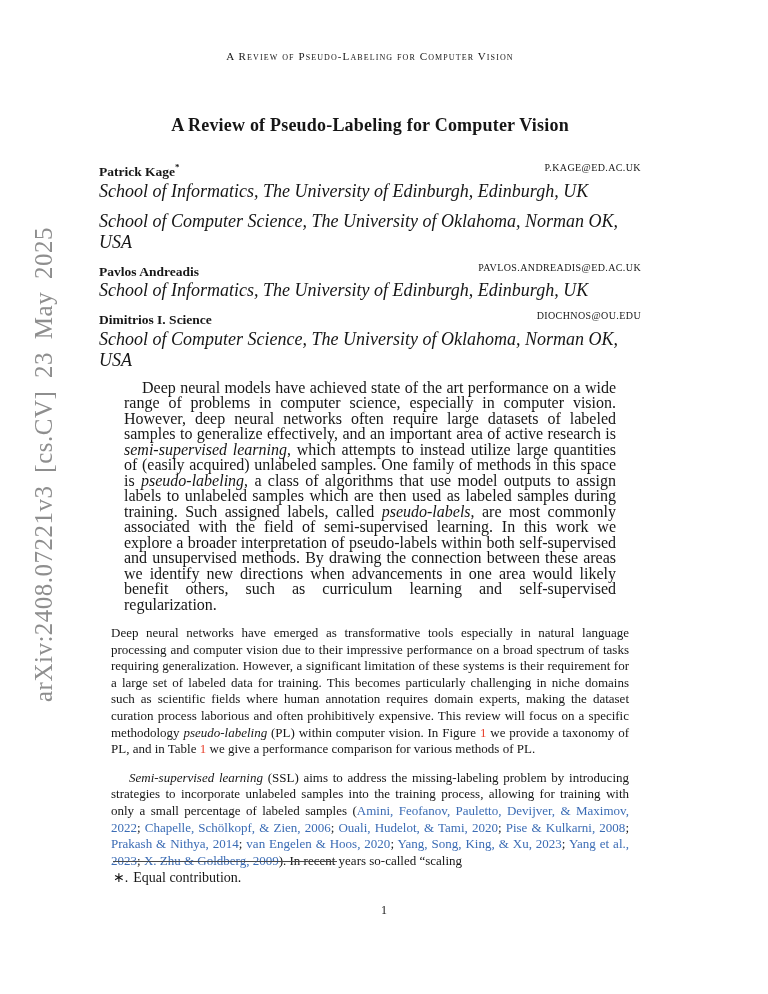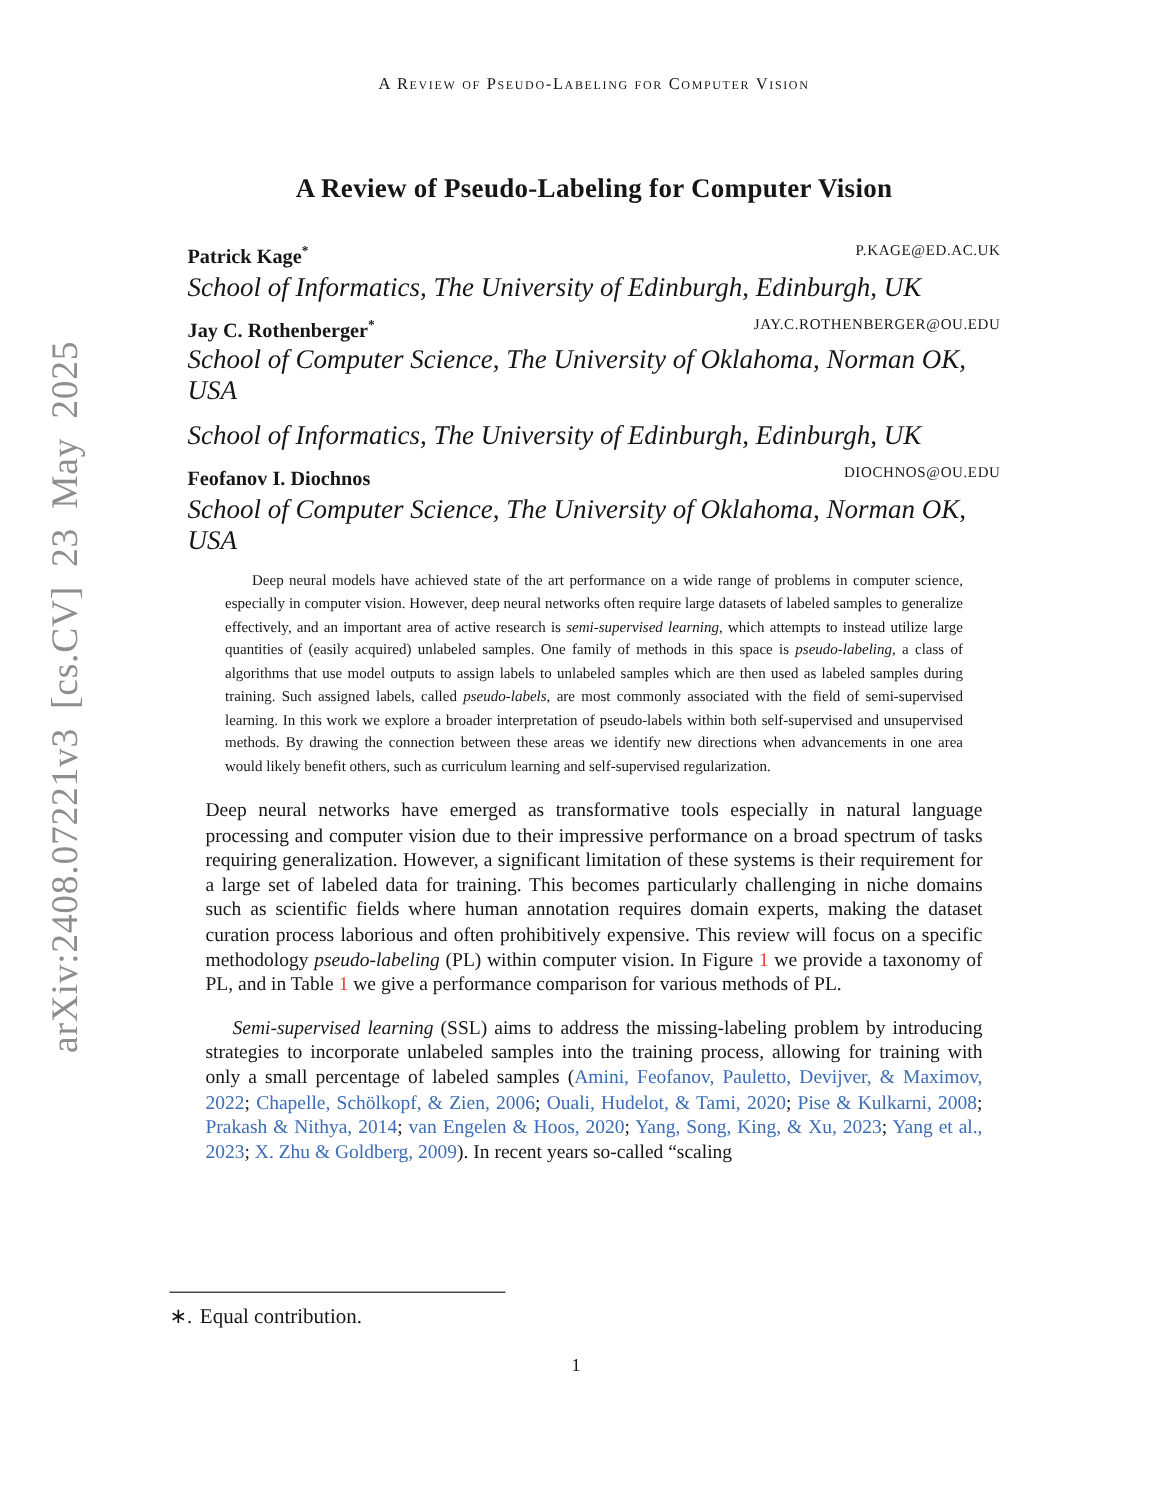--- a/index.html
+++ b/index.html
@@ -27,7 +27,7 @@
   }
   .content {
     position: absolute;
-    left: 125px;
+    left: 99px;
     top: 0;
     width: 542px;
   }

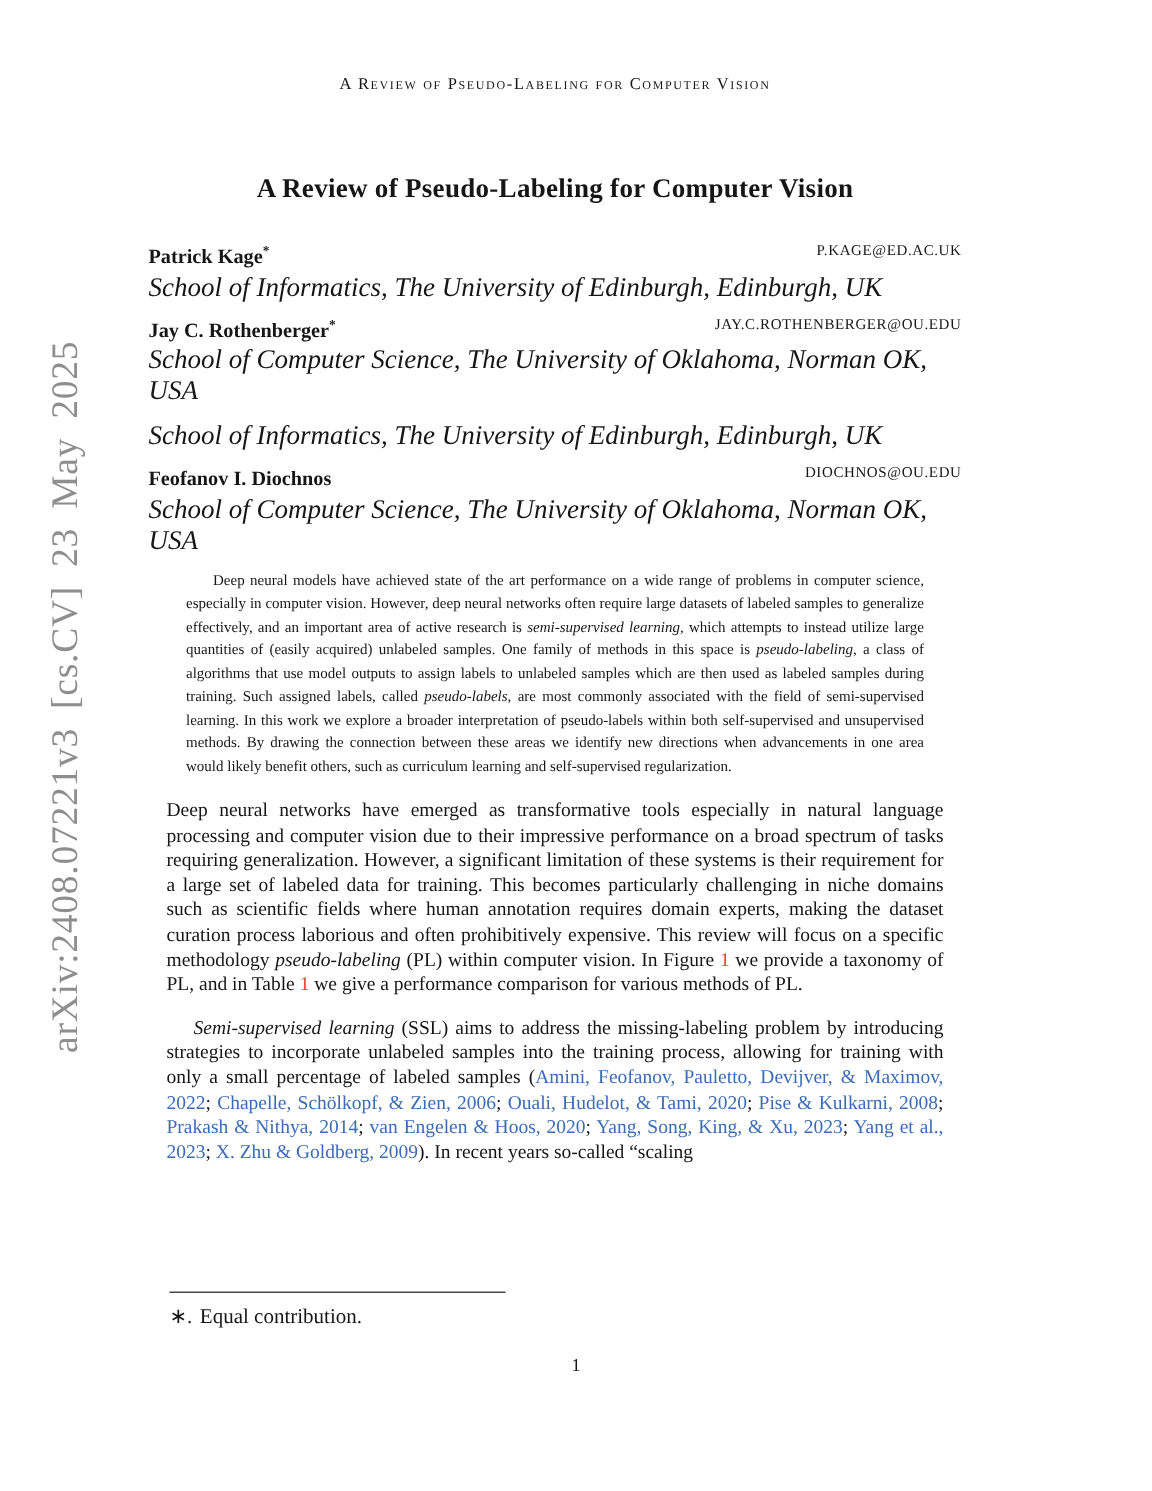--- a/index.html
+++ b/index.html
@@ -135,10 +135,6 @@
       </div>
 
       <div class="author">
-        <div class="author-line1">
-          <span class="author-name"><span>Jay C. Rothenberger</span><sup>*</sup></span>
-          <span class="author-email">JAY.C.ROTHENBERGER@OU.EDU</span>
-        </div>
         <div class="author-affil">School of Computer Science, The University of Oklahoma, Norman OK, USA</div>
       </div>
 

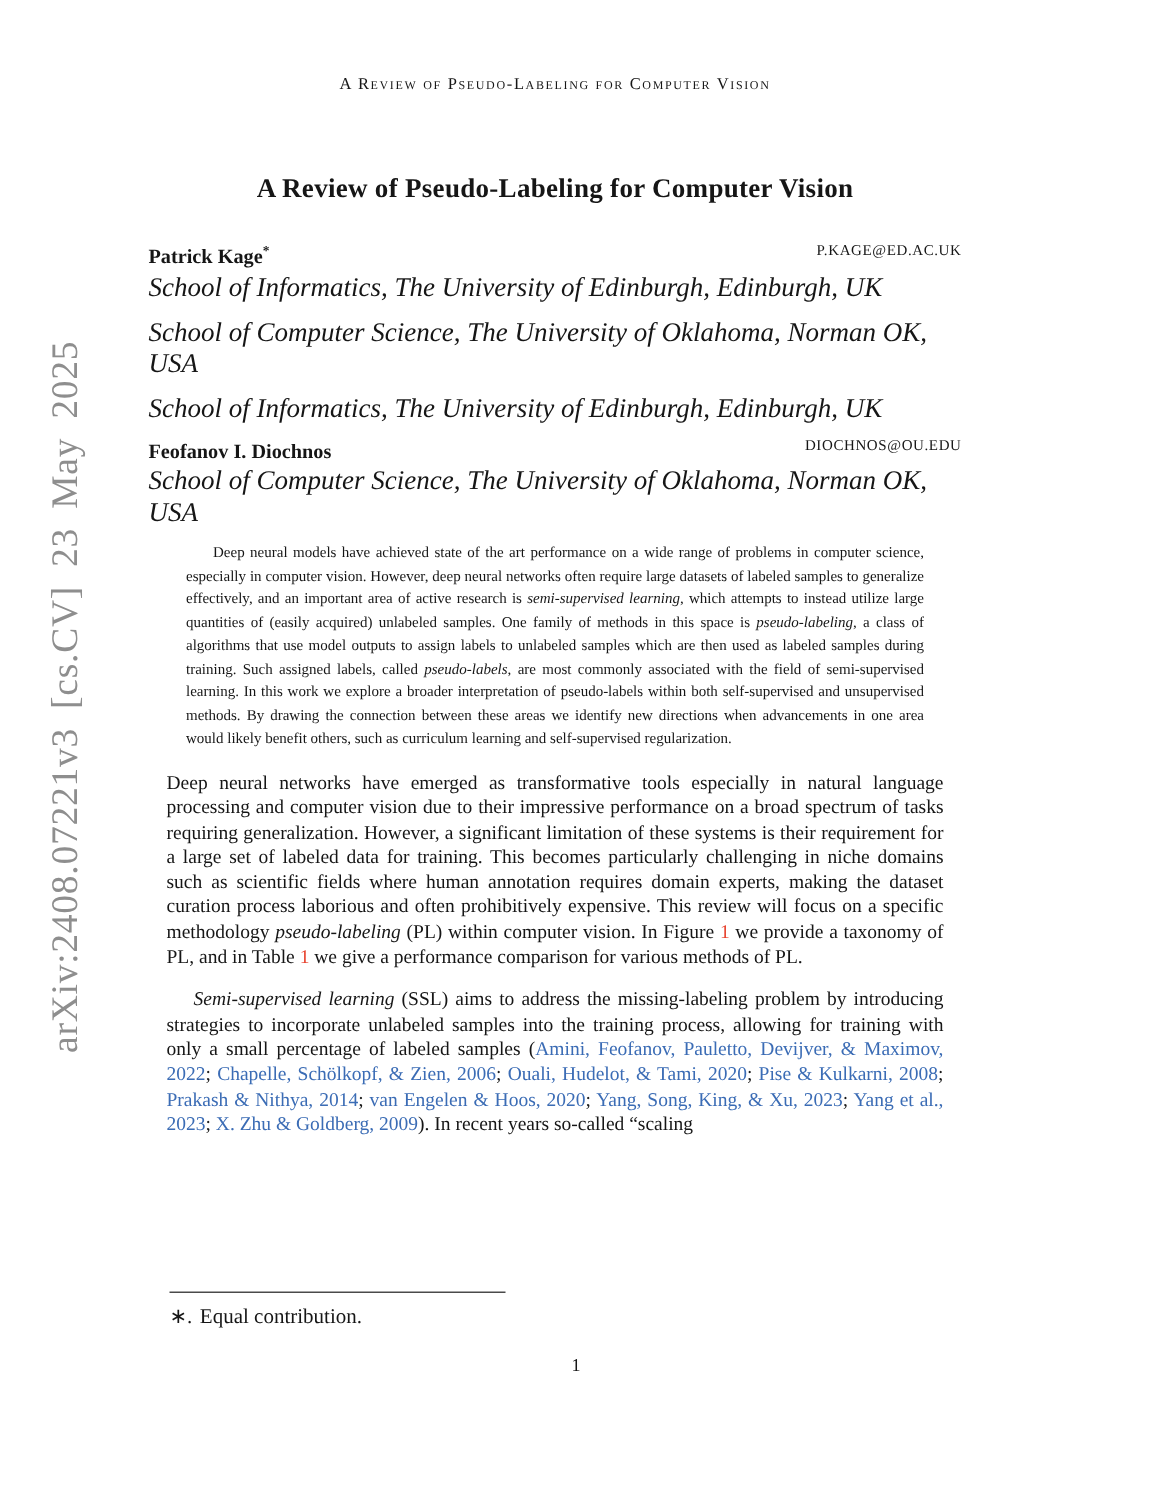--- a/index.html
+++ b/index.html
@@ -139,6 +139,10 @@
       </div>
 
       <div class="author">
+        <div class="author-line1">
+          <span class="author-name"><span>Pavlos Andreadis</span><sup></sup></span>
+          <span class="author-email">PAVLOS.ANDREADIS@ED.AC.UK</span>
+        </div>
         <div class="author-affil">School of Informatics, The University of Edinburgh, Edinburgh, UK</div>
       </div>
 

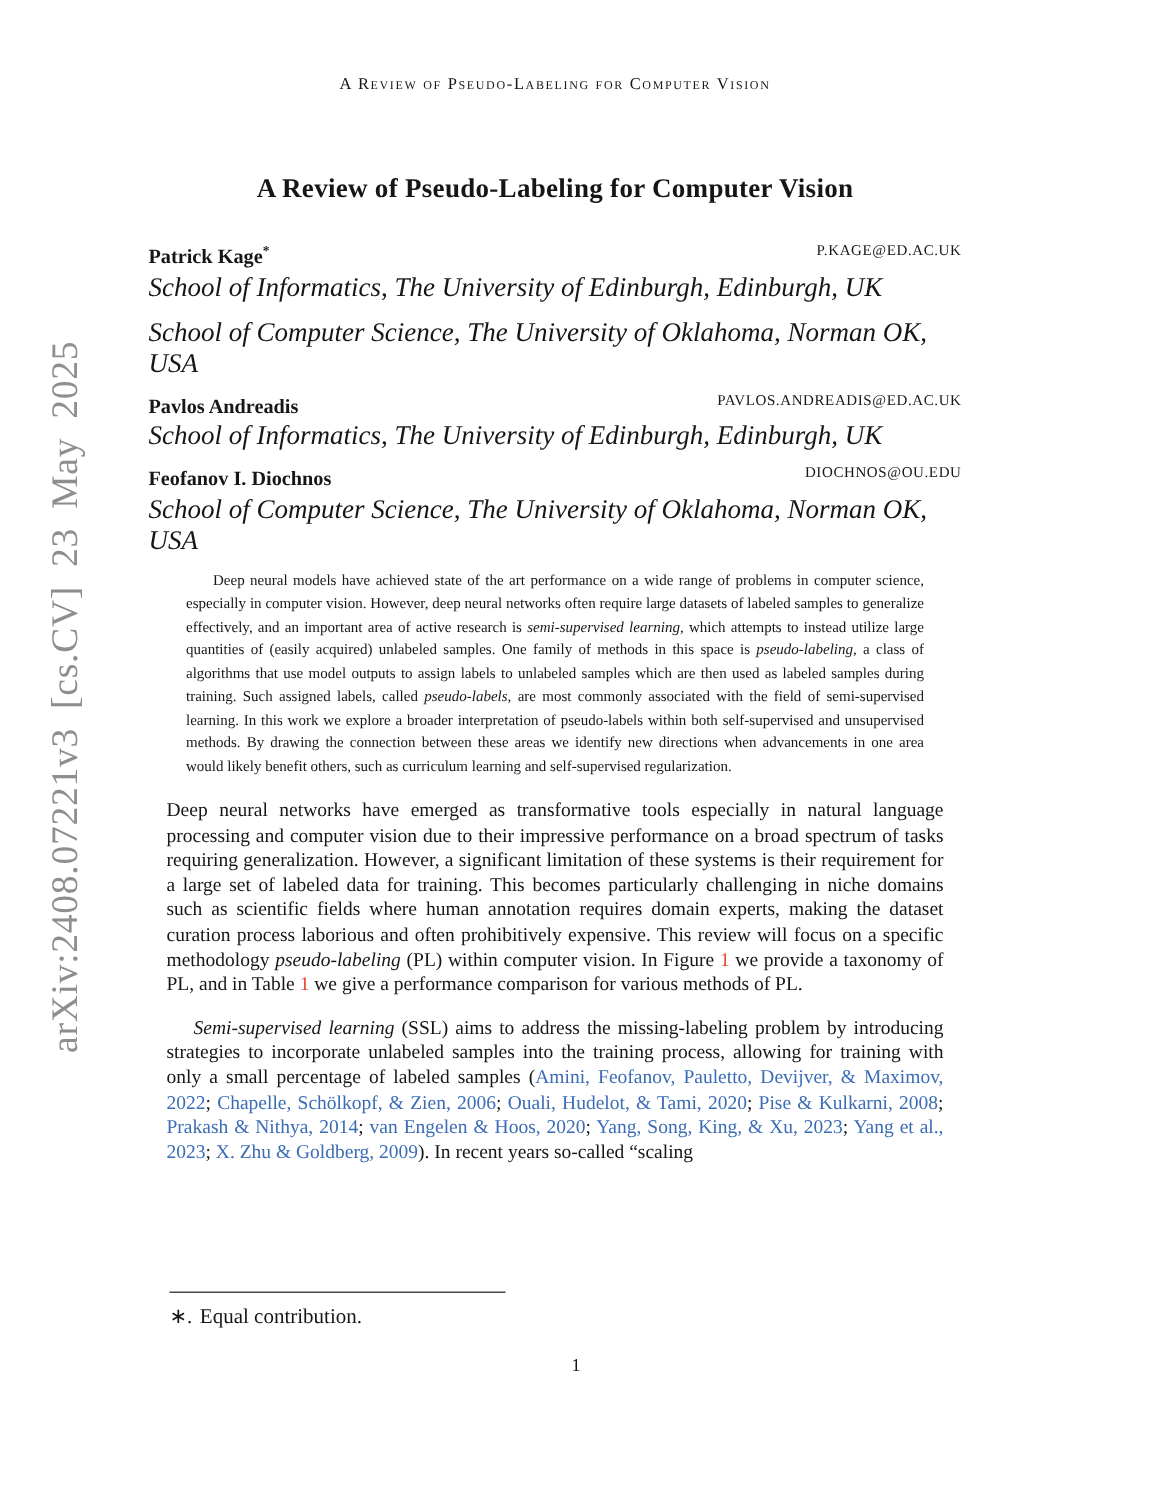--- a/index.html
+++ b/index.html
@@ -148,7 +148,7 @@
 
       <div class="author">
         <div class="author-line1">
-          <span class="author-name"><span>Feofanov I. Diochnos</span><sup></sup></span>
+          <span class="author-name"><span>Dimitrios I. Science</span><sup></sup></span>
           <span class="author-email">DIOCHNOS@OU.EDU</span>
         </div>
         <div class="author-affil">School of Computer Science, The University of Oklahoma, Norman OK, USA</div>

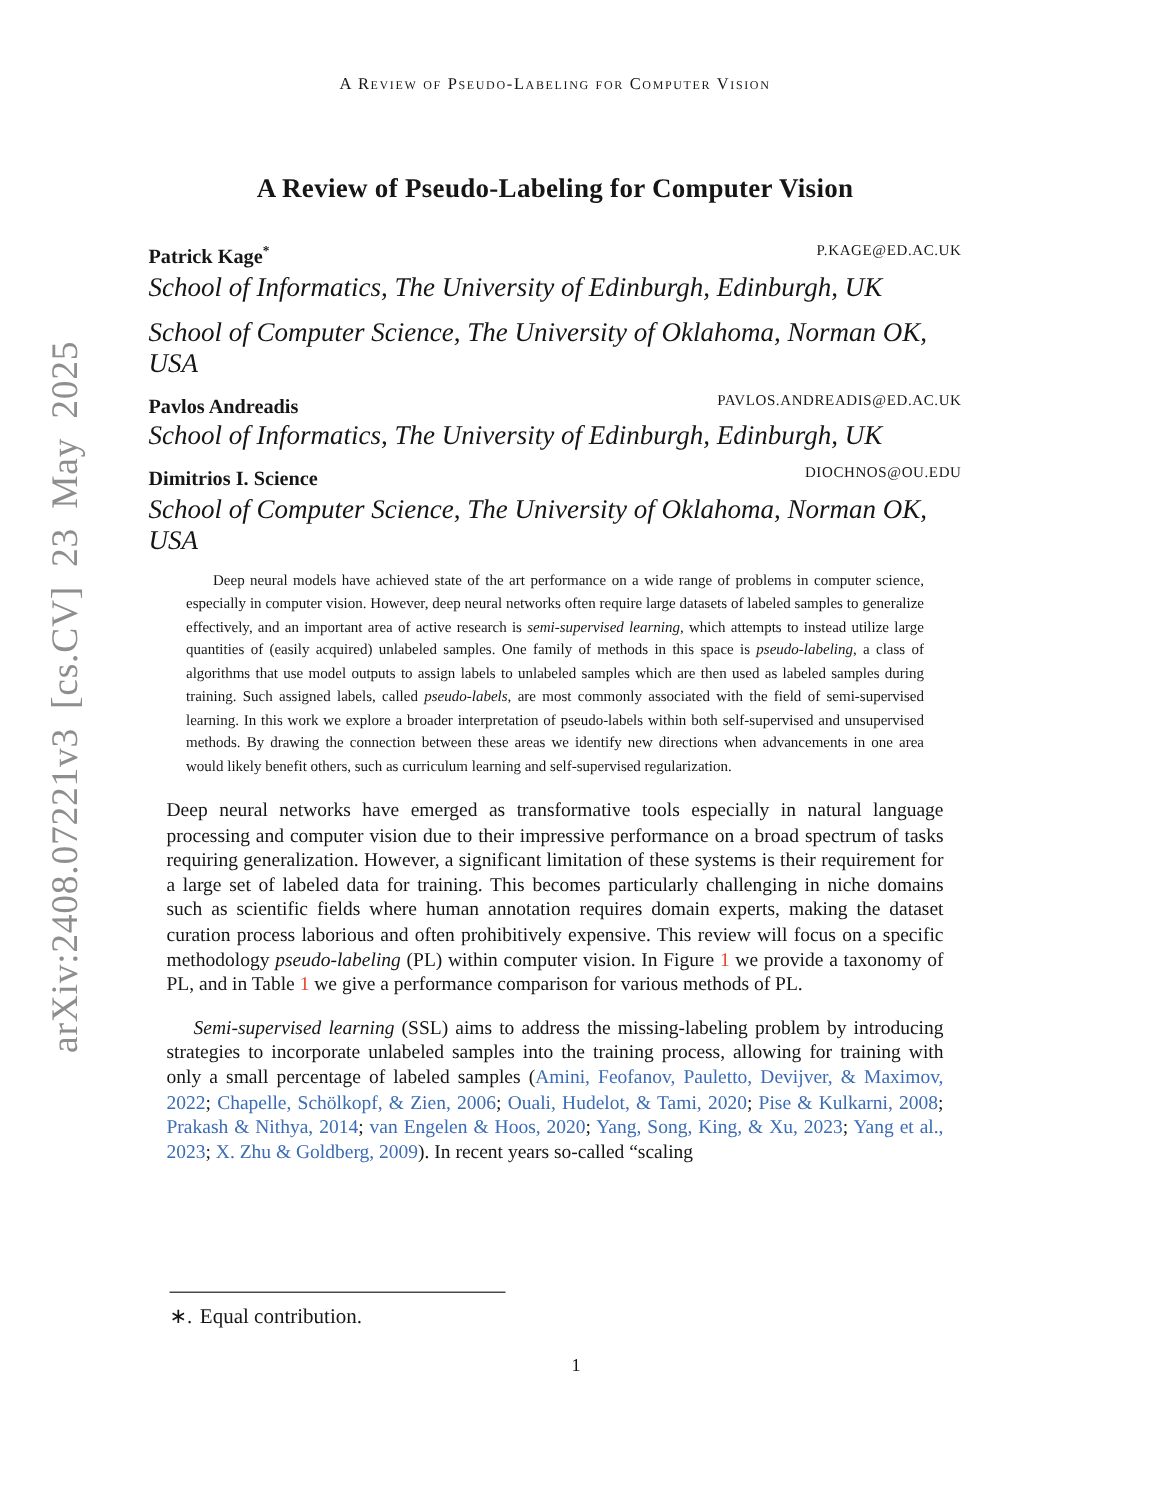--- a/index.html
+++ b/index.html
@@ -65,7 +65,7 @@
   .abstract-body {
     margin: 7px auto 0 auto;
     width: 492px;
-    font-size: 10px;
+    font-size: 16px;
     line-height: 15.5px;
     text-align: justify;
     text-indent: 18px;

